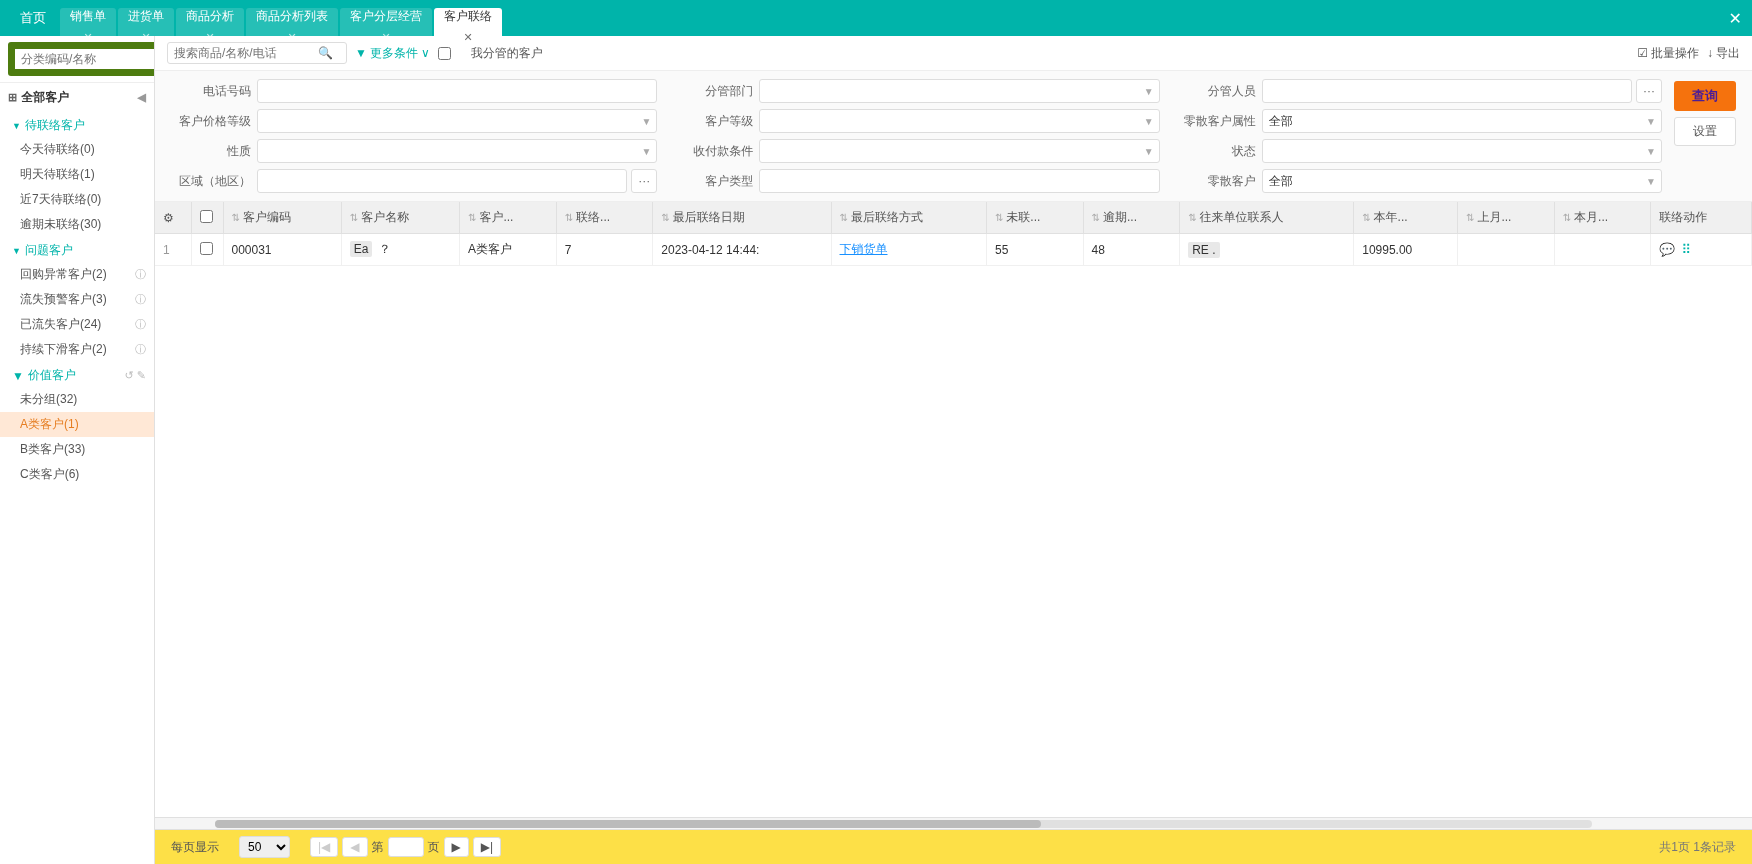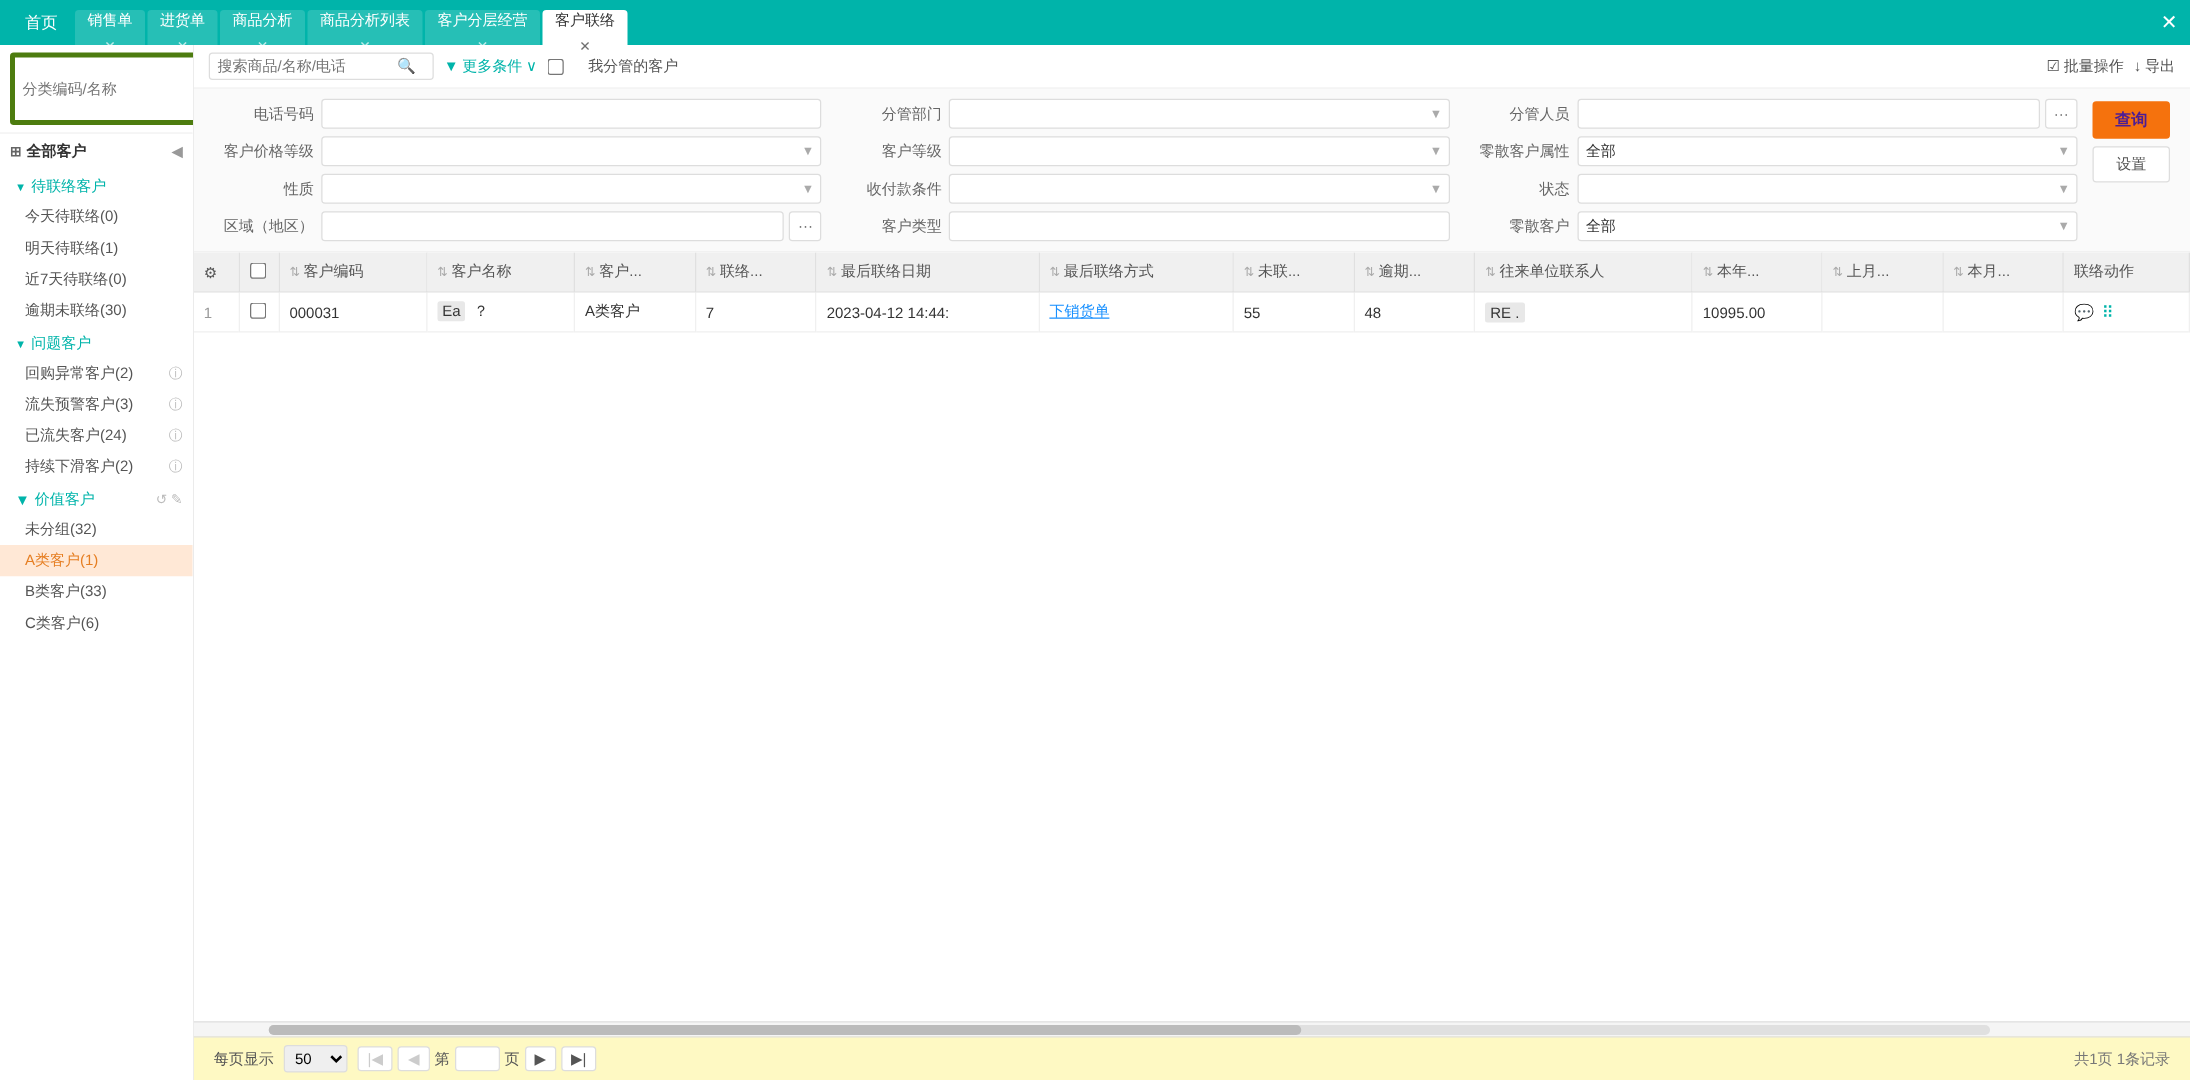--- a/index.html
+++ b/index.html
@@ -83,9 +83,9 @@
     }
     .sidebar-search input {
       flex: 1;
-      border: 4px solid #4d7c0f;
-      border-radius: 3px;
-      padding: 18px 6px;
+      border: 7px solid #4d7c0f;
+      border-radius: 3px;
+      padding: 3px 6px;
       font-size: 12px;
       outline: none;
       color: #999;

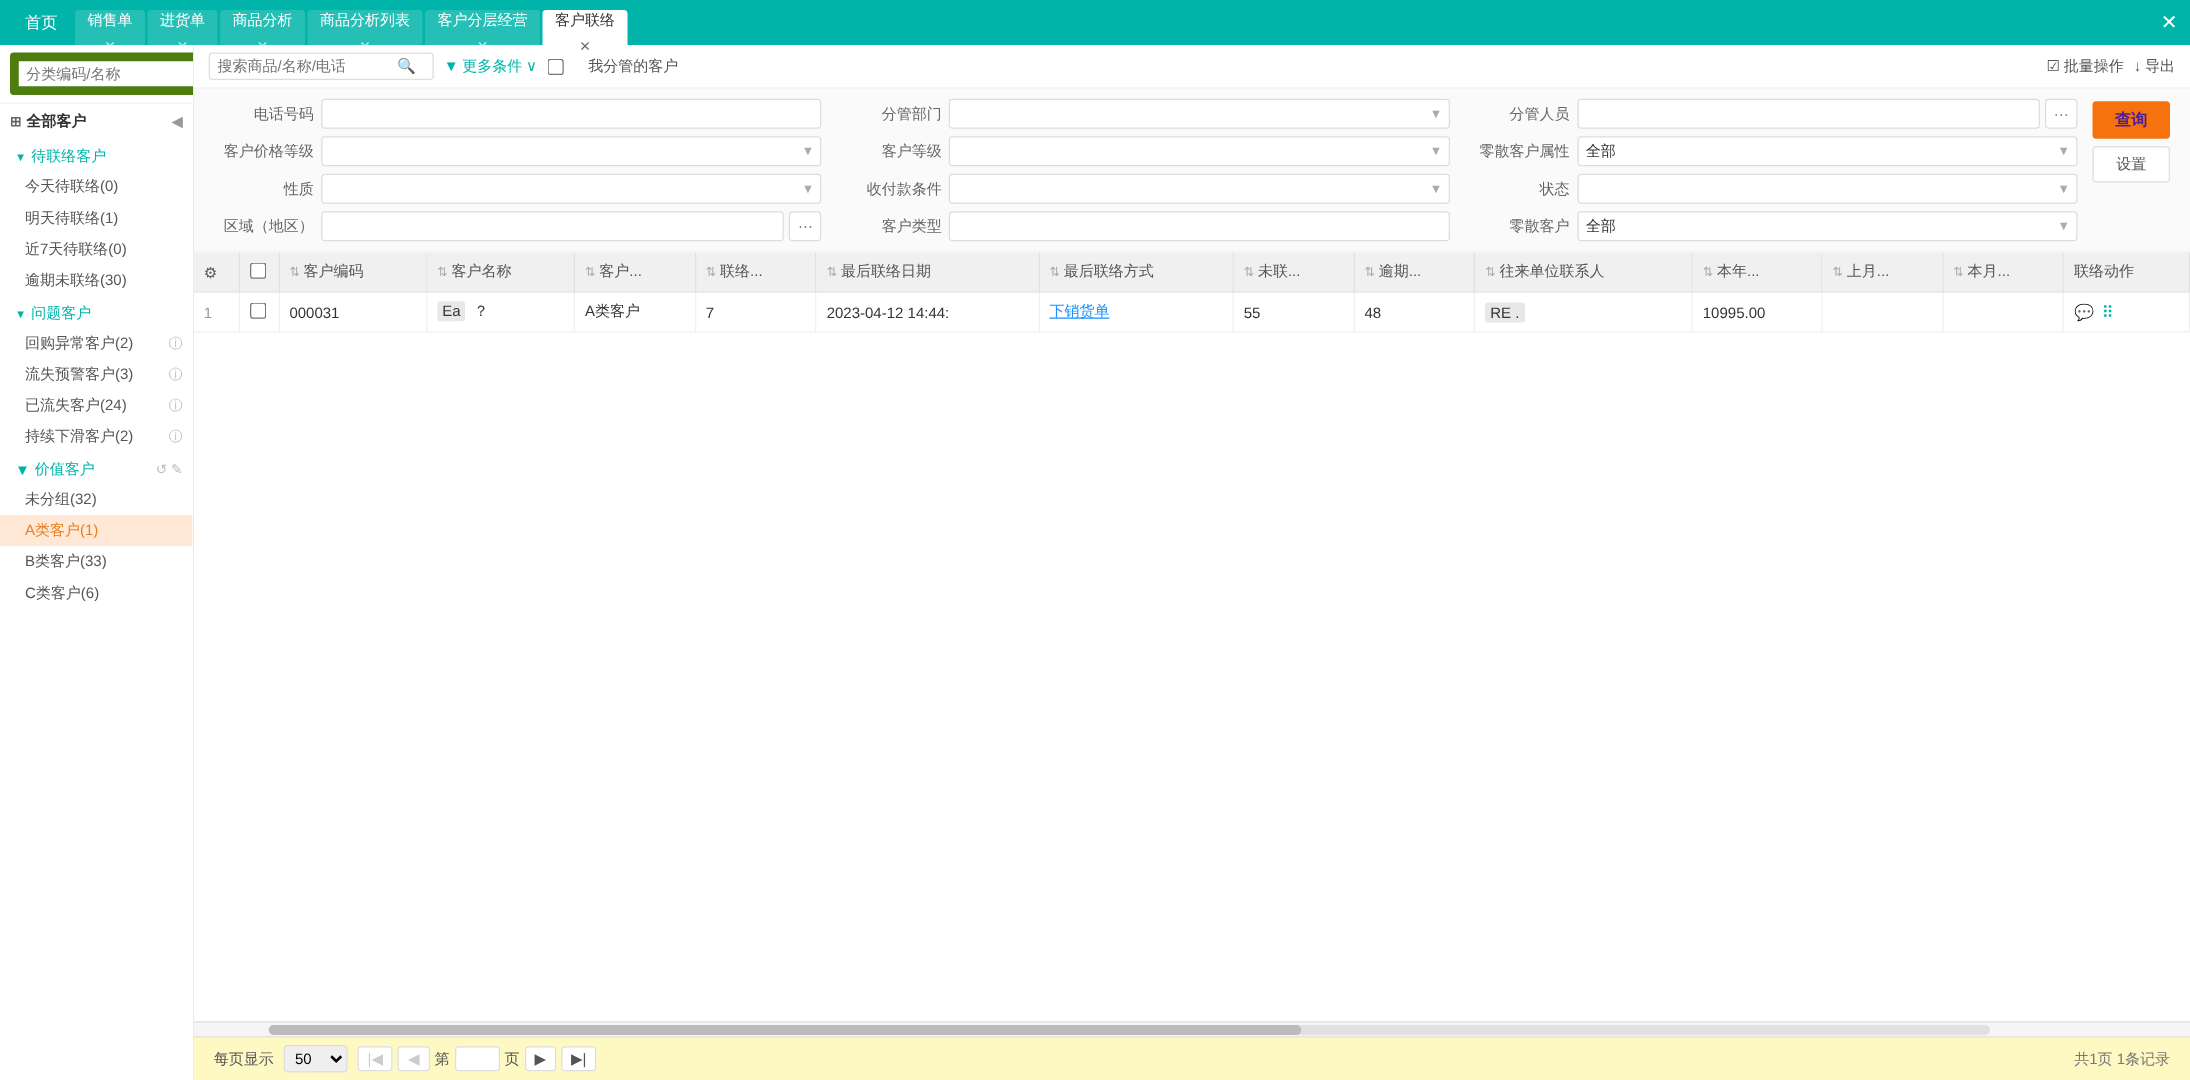--- a/index.html
+++ b/index.html
@@ -360,12 +360,12 @@
 
     
     .table-footer {
-      background: #fef9c3;
+      background: #fde047;
       border-top: 1px solid #e0e0e0;
       padding: 6px 16px;
       display: flex;
       align-items: center;
-      gap: 8px;
+      gap: 20px;
       color: #555;
       font-size: 12px;
     }

